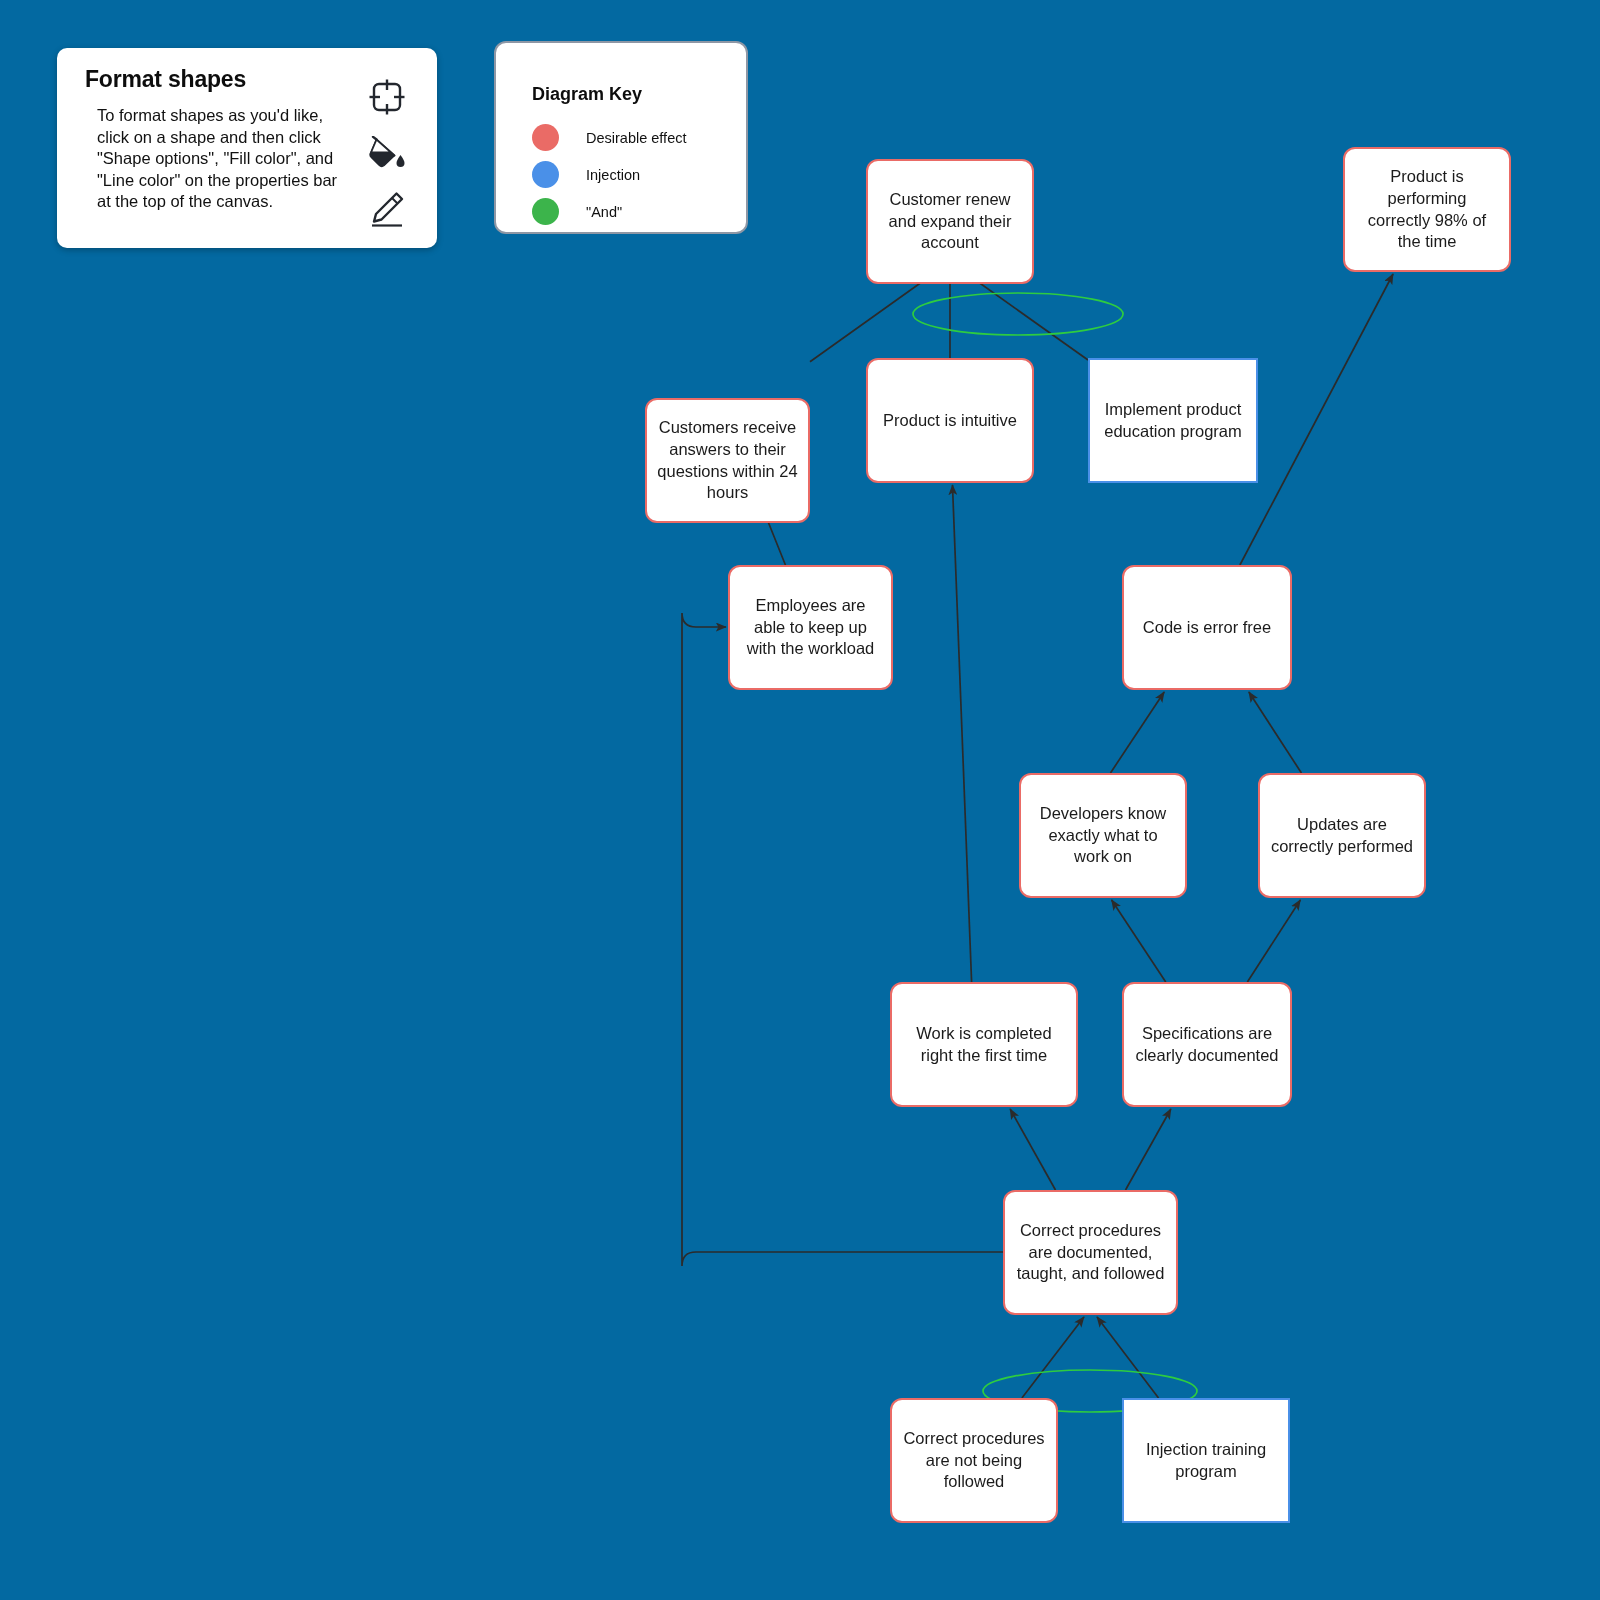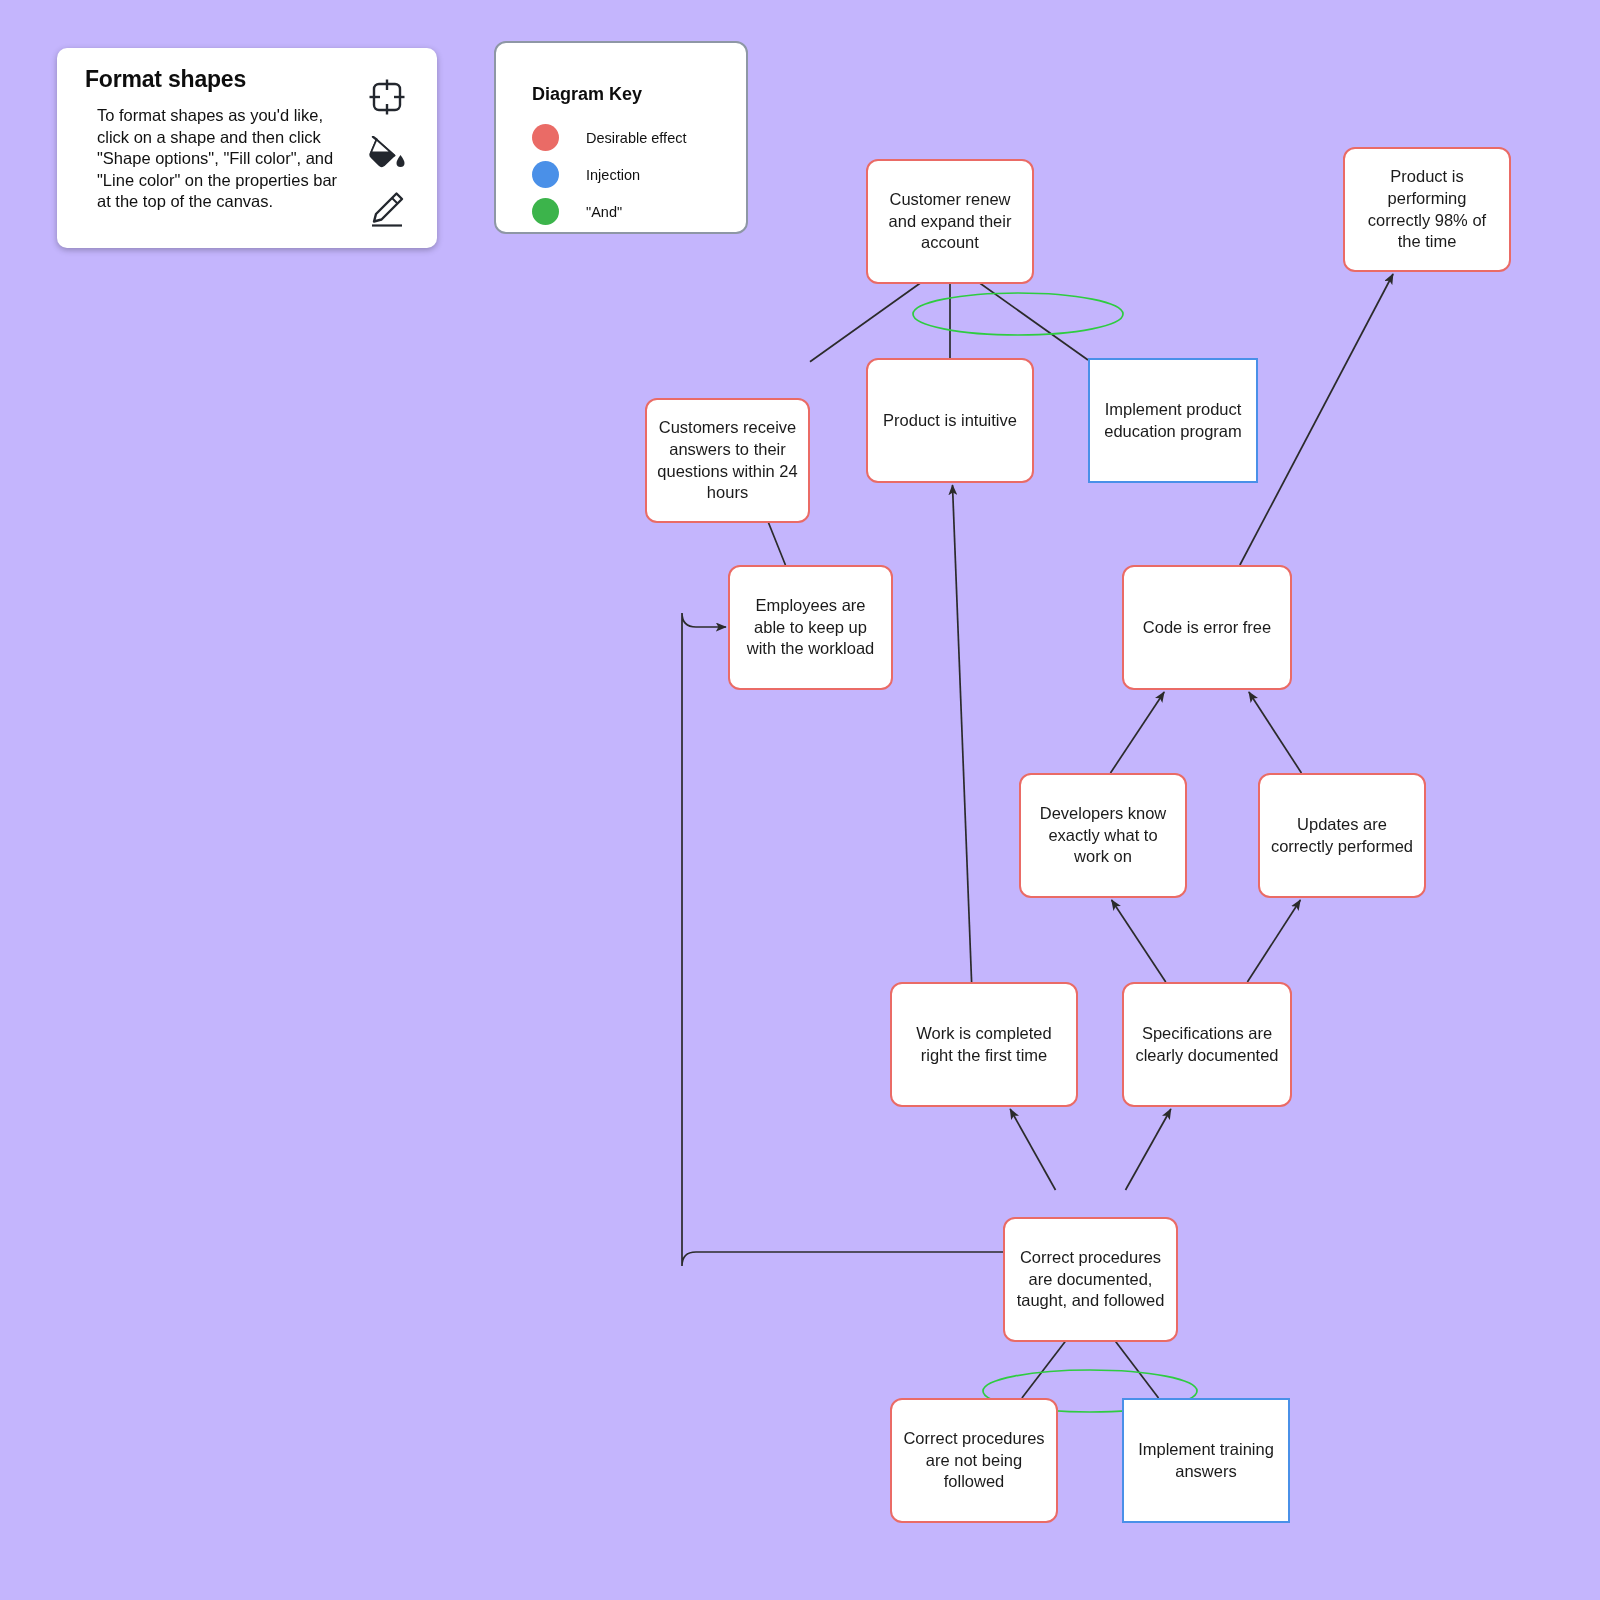--- a/index.html
+++ b/index.html
@@ -15,7 +15,7 @@
     position: relative;
     width: 1600px;
     height: 1600px;
-    background: #c4b5fd;
+    background: #0369a1;
     overflow: hidden;
   }
 

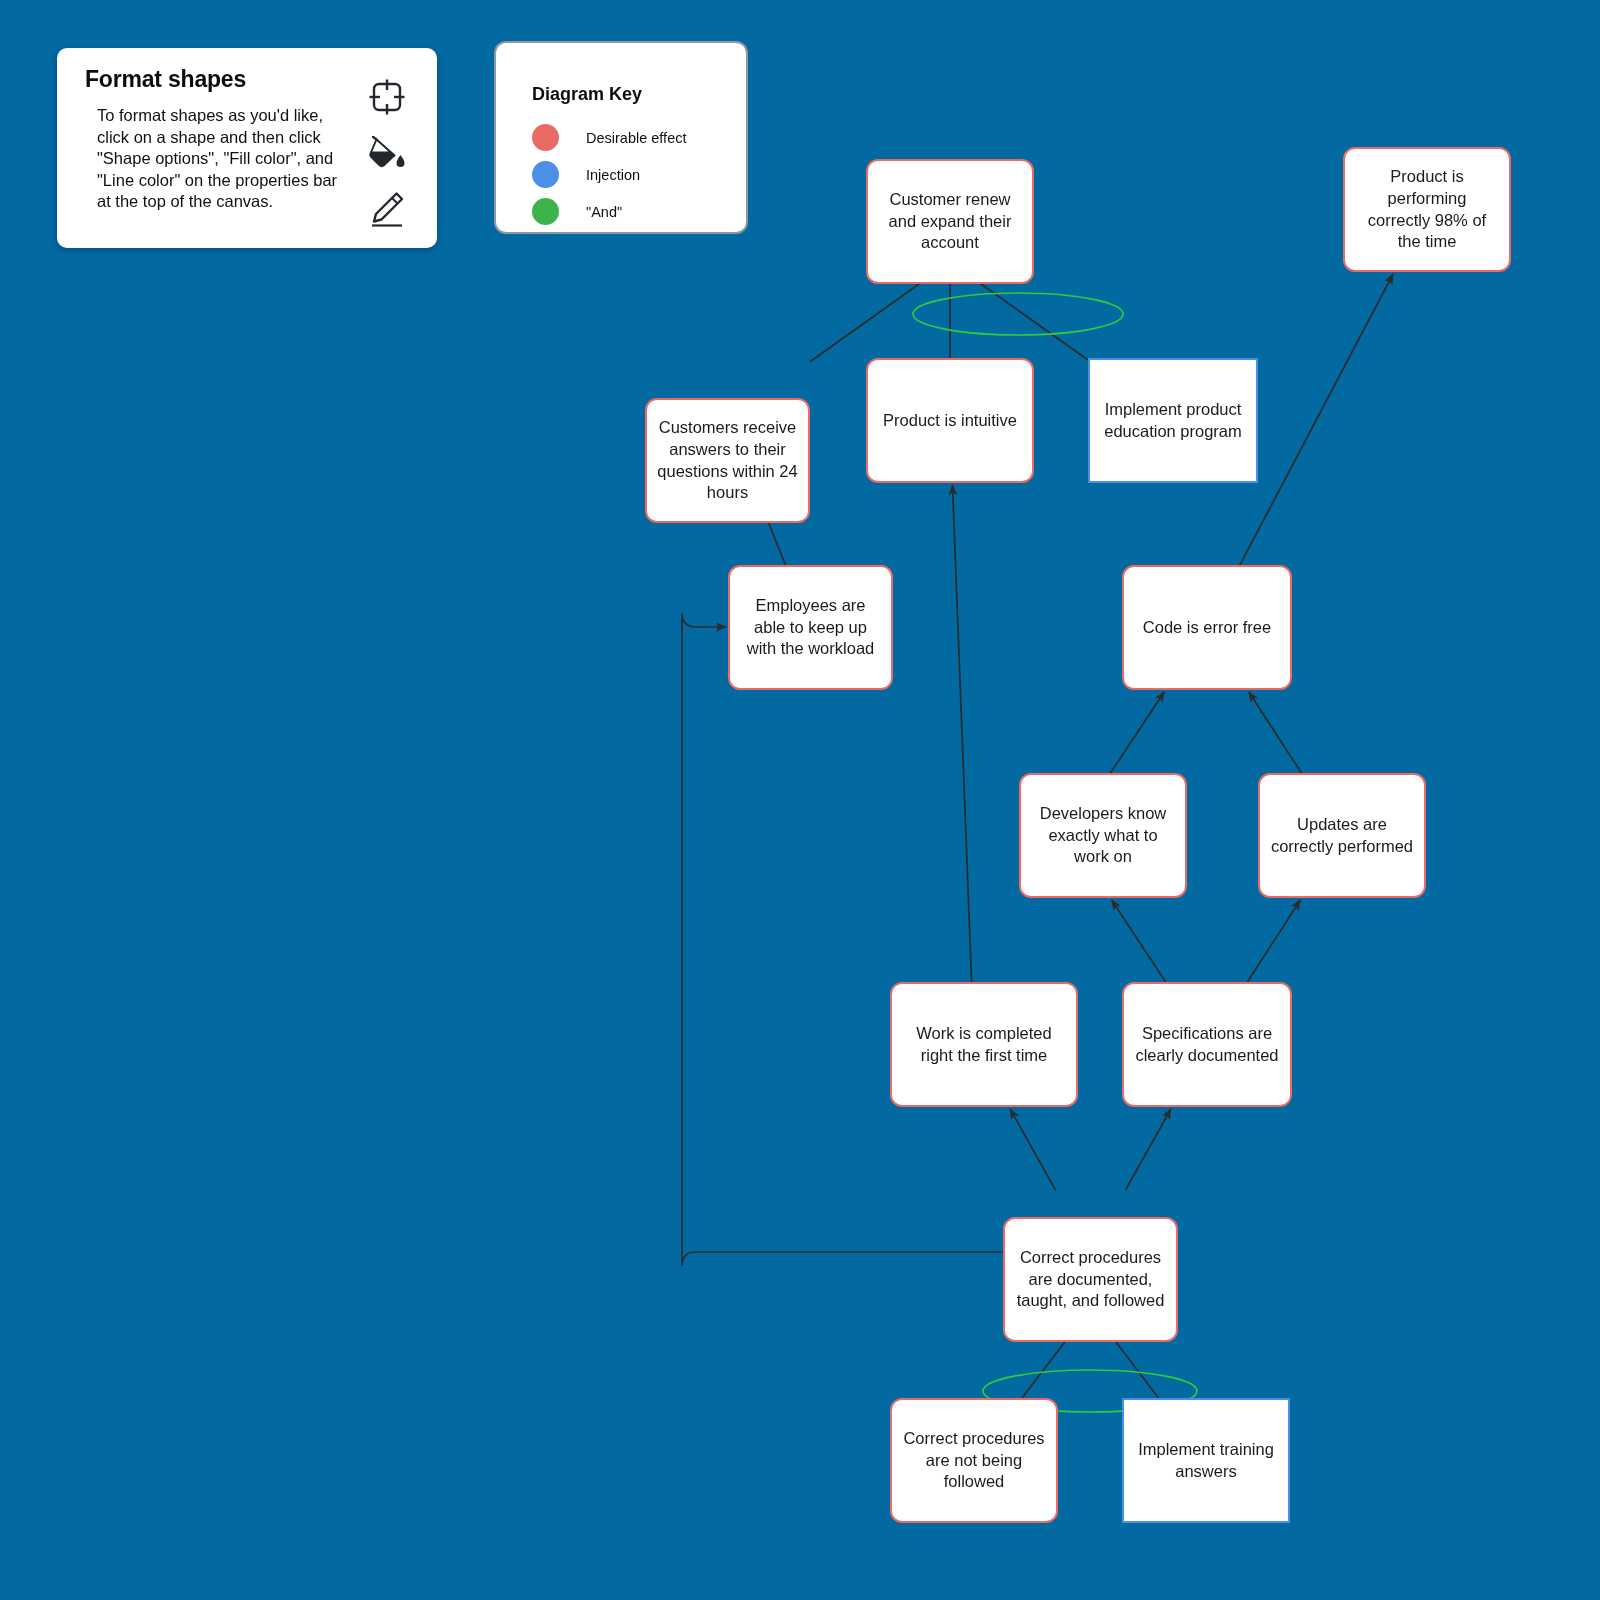--- a/index.html
+++ b/index.html
@@ -245,7 +245,7 @@
       <div class="node effect" style="left: 1122px; top: 982px; width: 170px; height: 125px;">
         <span>Specifications are clearly documented</span>
       </div>
-      <div class="node effect" style="left: 1003px; top: 1190px; width: 175px; height: 125px; margin-top: 27px;">
+      <div class="node effect" style="left: 1003px; top: 1190px; width: 175px; height: 125px;">
         <span>Correct procedures are documented, taught, and followed</span>
       </div>
       <div class="node effect" style="left: 890px; top: 1398px; width: 168px; height: 125px;">

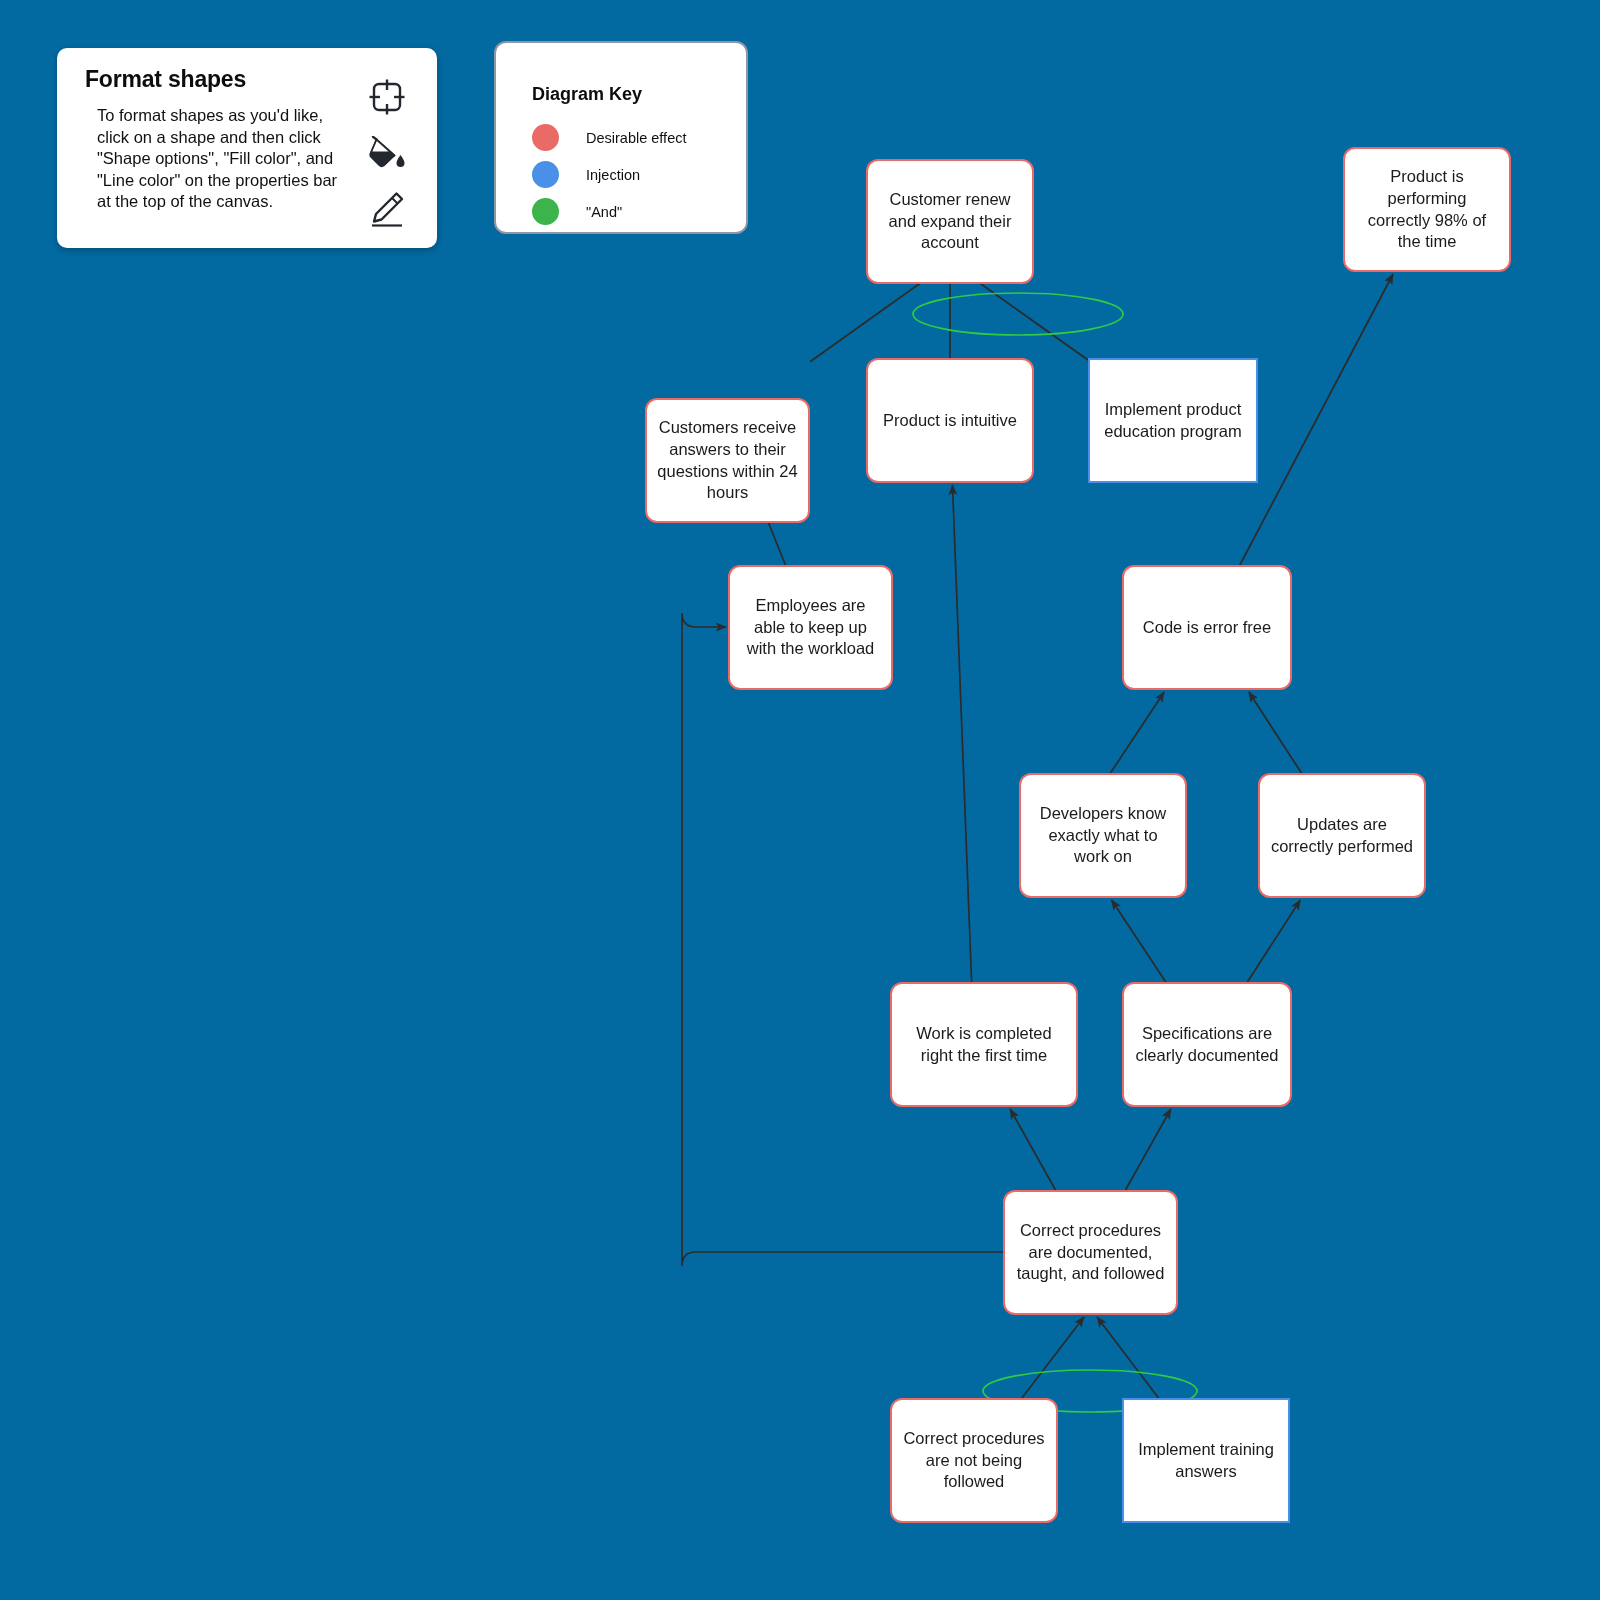--- a/index.html
+++ b/index.html
@@ -252,7 +252,7 @@
         <span>Correct procedures are not being followed</span>
       </div>
       <div class="node injection" style="left: 1122px; top: 1398px; width: 168px; height: 125px;">
-        <span>Implement training answers</span>
+        <span>Injection training program</span>
       </div>
     </div>
 

